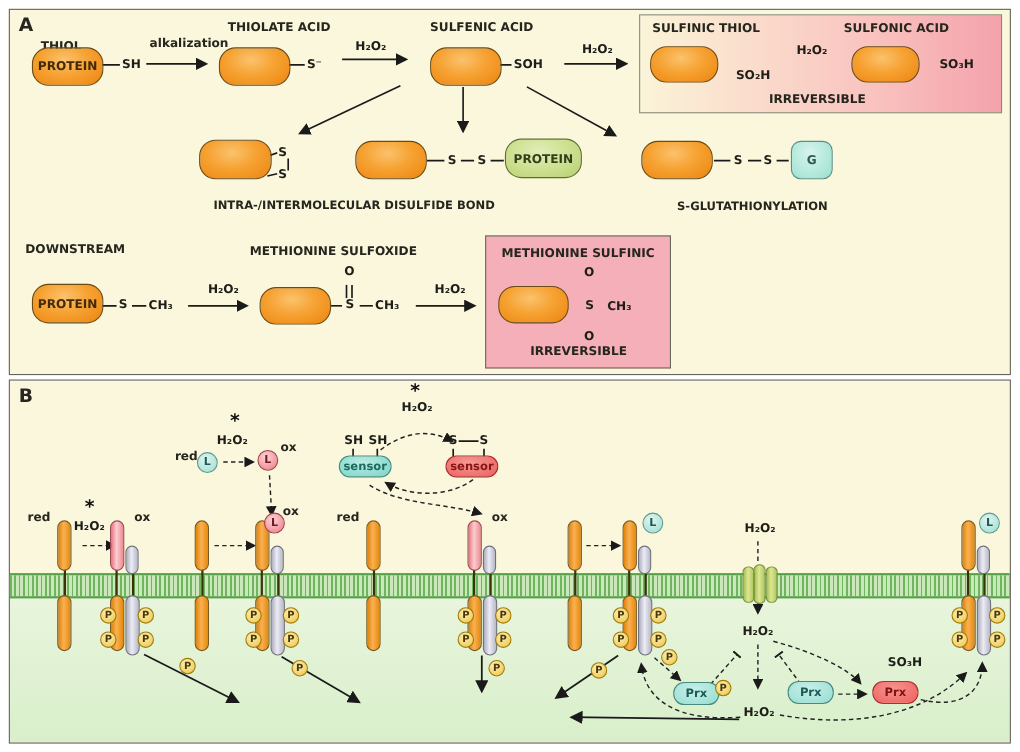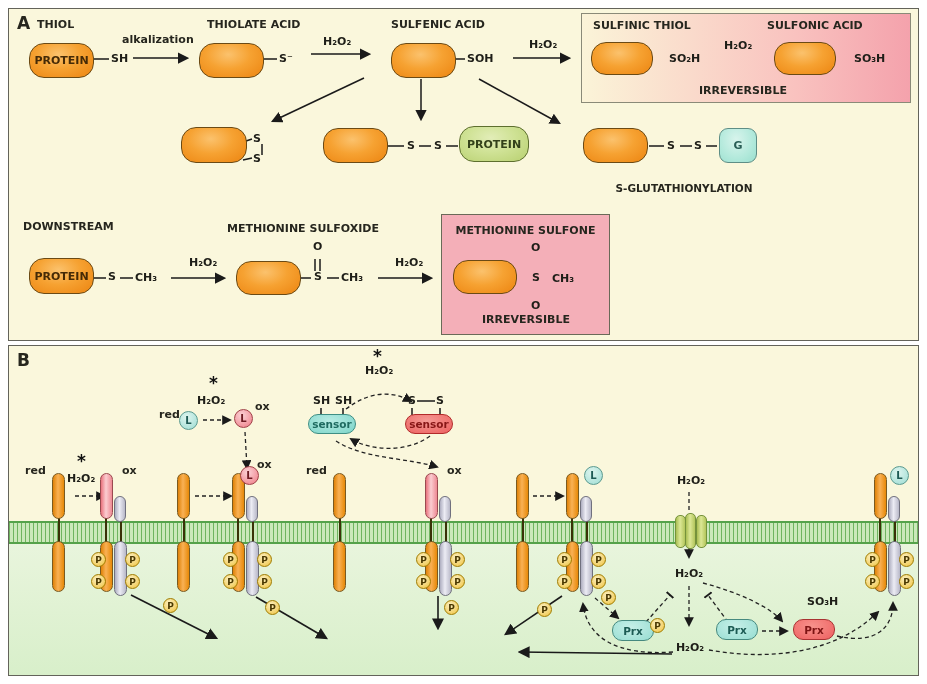--- a/index.html
+++ b/index.html
@@ -110,7 +110,7 @@
 
     <div class="lbl big" style="left:8px;top:4px">A</div>
 
-    <div class="lbl" style="left:28px;top:9px">THIOL</div>
+    <div class="lbl" style="left:28px;top:26px">THIOL</div>
     <div class="po" style="left:20px;top:34px;width:63px;height:33px">PROTEIN</div>
     <div class="chem" style="left:102px;top:43px">SH</div>
     <div class="lbl" style="left:113px;top:24px">alkalization</div>

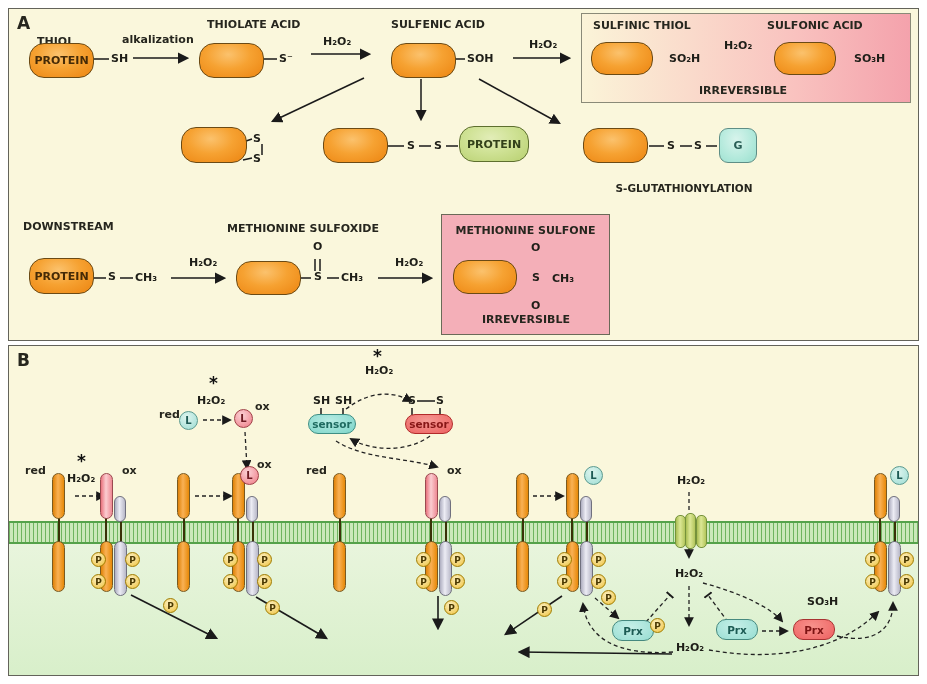--- a/index.html
+++ b/index.html
@@ -113,7 +113,7 @@
     <div class="lbl" style="left:28px;top:26px">THIOL</div>
     <div class="po" style="left:20px;top:34px;width:63px;height:33px">PROTEIN</div>
     <div class="chem" style="left:102px;top:43px">SH</div>
-    <div class="lbl" style="left:113px;top:24px">alkalization</div>
+    <div class="lbl" style="left:127px;top:24px">alkalization</div>
 
     <div class="lbl" style="left:198px;top:9px">THIOLATE ACID</div>
     <div class="po" style="left:190px;top:34px;width:63px;height:33px"></div>

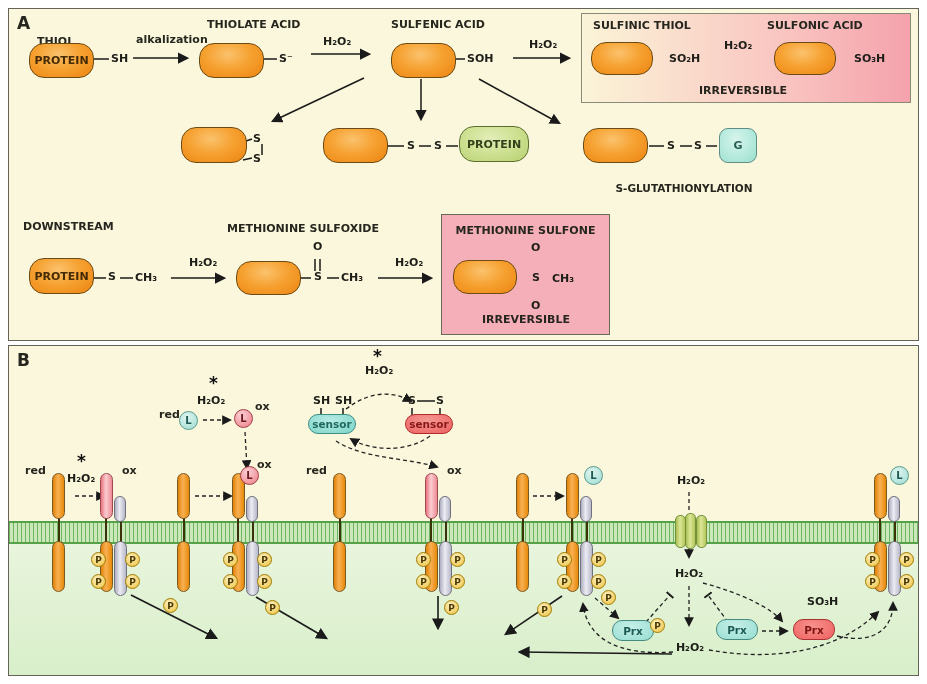--- a/index.html
+++ b/index.html
@@ -128,7 +128,7 @@
     <div class="irrbox1" style="left:572px;top:4px;width:328px;height:88px"></div>
     <div class="lbl" style="left:584px;top:10px">SULFINIC THIOL</div>
     <div class="po" style="left:582px;top:33px;width:60px;height:31px"></div>
-    <div class="chem" style="left:660px;top:43px">SO₂H</div>
+    <div class="chem" style="left:660px;top:53px">SO₂H</div>
     <div class="chem" style="left:715px;top:30px">H₂O₂</div>
     <div class="lbl" style="left:758px;top:10px">SULFONIC ACID</div>
     <div class="po" style="left:765px;top:33px;width:60px;height:31px"></div>

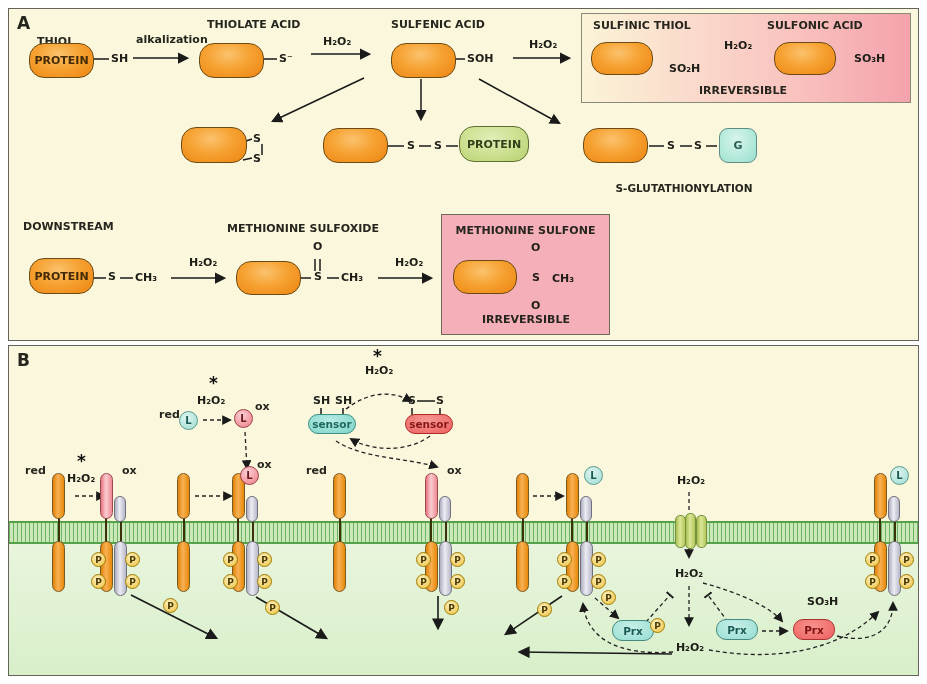--- a/index.html
+++ b/index.html
@@ -138,6 +138,7 @@
     <div class="po" style="left:172px;top:118px;width:64px;height:34px"></div>
     <div class="chem" style="left:244px;top:123px">S</div>
     <div class="chem" style="left:244px;top:143px">S</div>
+    <div class="lbl lbl-sm" style="left:185px;top:172px;width:232px;text-align:center">INTRA-/INTERMOLECULAR DISULFIDE BOND</div>
 
     <div class="po" style="left:314px;top:119px;width:63px;height:33px"></div>
     <div class="chem" style="left:398px;top:130px">S</div>

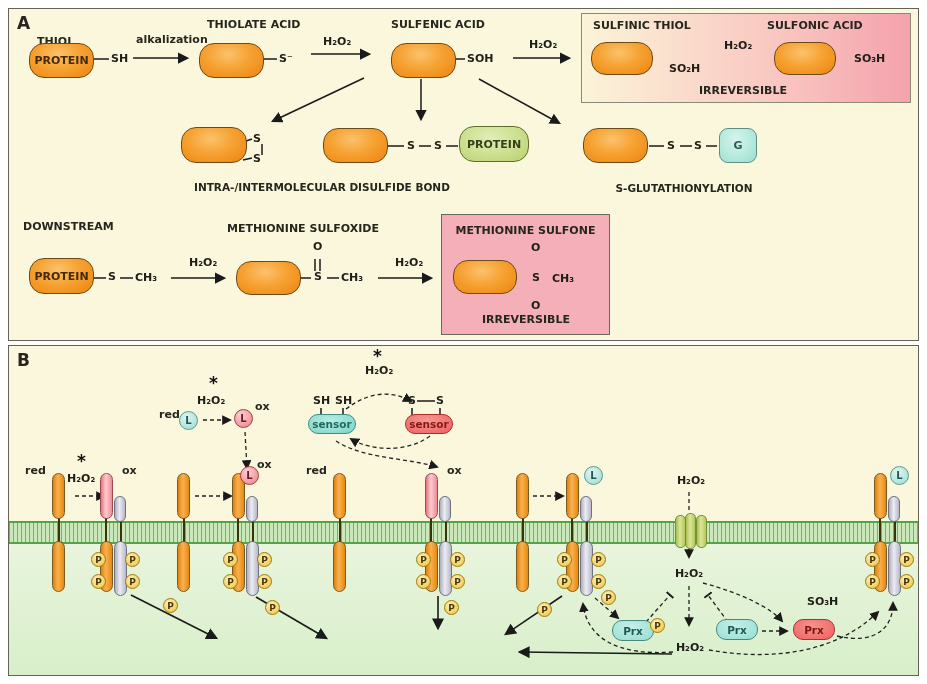--- a/index.html
+++ b/index.html
@@ -165,7 +165,7 @@
     <div class="chem" style="left:386px;top:247px">H₂O₂</div>
 
     <div class="irrbox2" style="left:432px;top:205px;width:167px;height:119px"></div>
-    <div class="lbl" style="left:444px;top:215px;width:145px;text-align:center">METHIONINE SULFONE</div>
+    <div class="lbl" style="left:444px;top:215px;width:145px;text-align:center">METHIONINE SULFINIC</div>
     <div class="po" style="left:444px;top:251px;width:62px;height:32px"></div>
     <div class="chem" style="left:522px;top:232px">O</div>
     <div class="chem" style="left:523px;top:262px">S</div>

